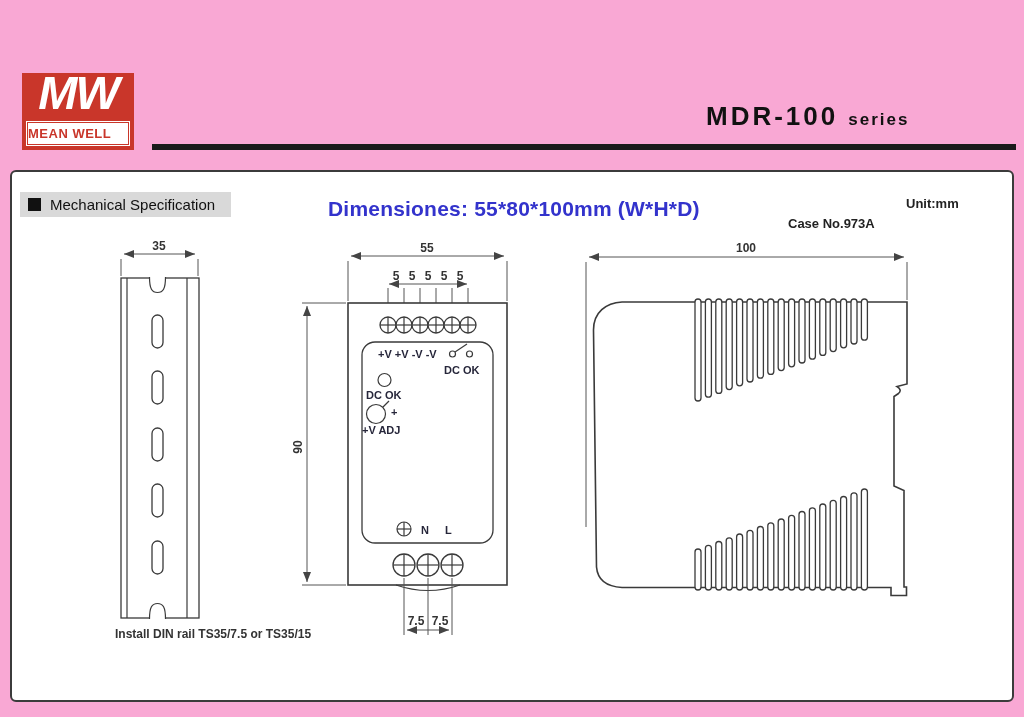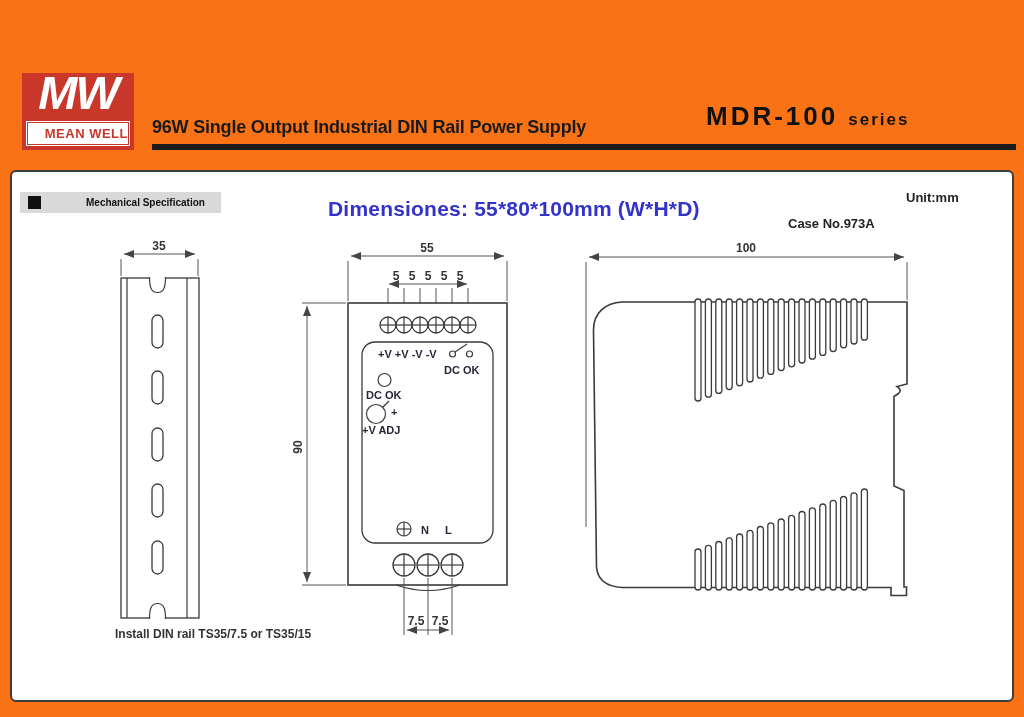--- a/index.html
+++ b/index.html
@@ -3,7 +3,7 @@
 <meta charset="utf-8">
 <style>
   html,body{margin:0;padding:0;background:#fff;}
-  #page{position:relative;width:1024px;height:717px;background:#f97316;overflow:hidden;
+  #page{position:relative;width:1024px;height:717px;background:#f9a8d4;overflow:hidden;
         font-family:"Liberation Sans",sans-serif;}
   
   #logo{position:absolute;left:22px;top:73px;width:112px;height:77px;background:#c9362a;}

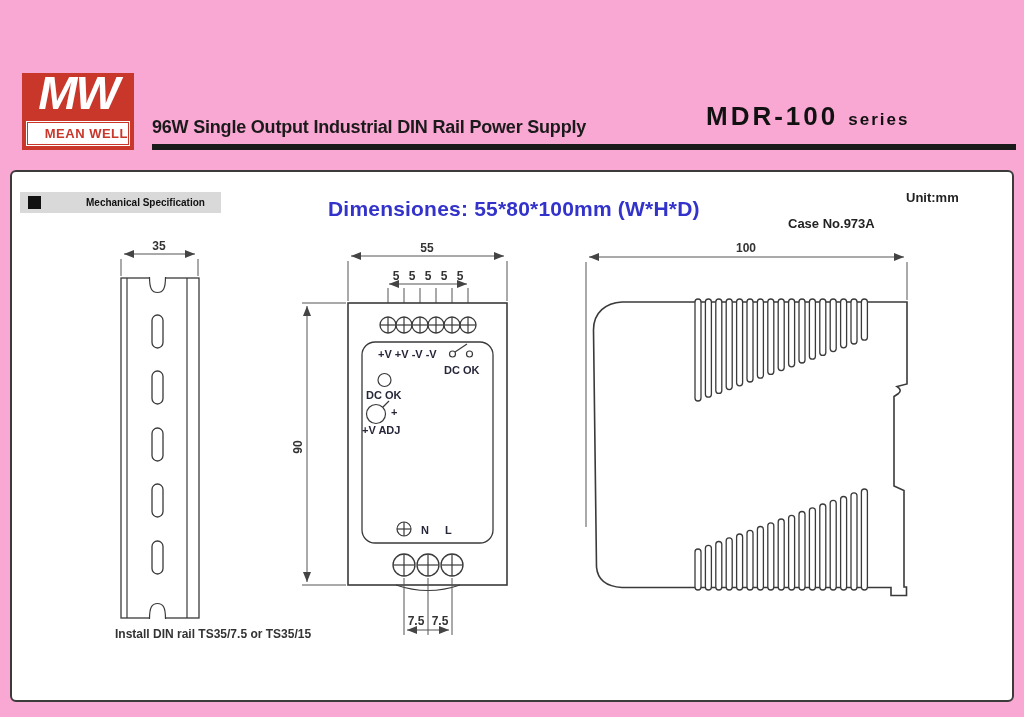--- a/index.html
+++ b/index.html
@@ -11,7 +11,7 @@
             font-style:italic;font-weight:bold;font-size:47px;color:#fff;letter-spacing:-2px;}
   #logo .brand{position:absolute;left:5px;right:5px;bottom:5px;height:21px;background:#fff;
                border:1px solid #c9362a;box-shadow:0 0 0 1px #fff;
-               color:#c9362a;font-weight:bold;font-size:13px;line-height:21px;text-align:right;
+               color:#c9362a;font-weight:bold;font-size:13px;line-height:21px;text-align:left;
                letter-spacing:0.5px;white-space:nowrap;}
   #doc-title{position:absolute;left:152px;top:117px;font-weight:bold;font-size:18px;
              letter-spacing:-0.2px;color:#1a1a1a;white-space:nowrap;}

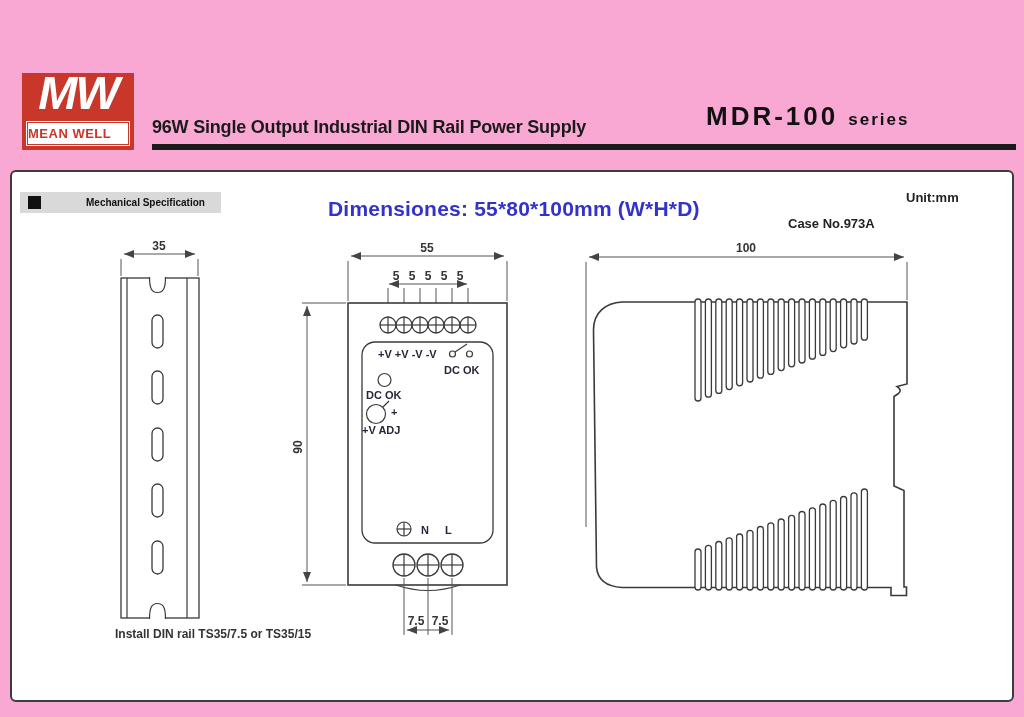--- a/index.html
+++ b/index.html
@@ -48,7 +48,6 @@
     <div class="mw">MW</div>
     <div class="brand">MEAN WELL</div>
   </div>
-  <div id="doc-title">96W Single Output Industrial DIN Rail Power Supply</div>
   <div id="model-wrap">
     <span class="model">MDR-100</span><span class="series">series</span>
   </div>

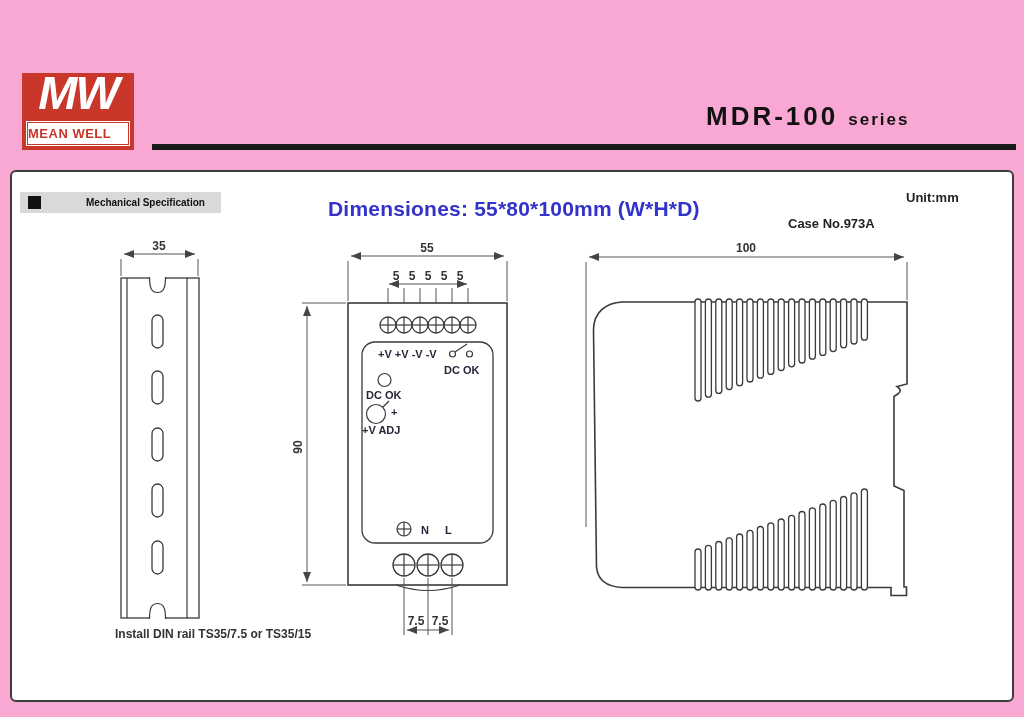--- a/index.html
+++ b/index.html
@@ -25,7 +25,7 @@
   #section-title{position:absolute;left:20px;top:192px;display:inline-flex;align-items:center;
                  background:#d9d9d9;padding:4px 16px 4px 8px;}
   #section-title .sq{width:13px;height:13px;background:#111;margin-right:9px;}
-  #section-title .txt{font-weight:bold;font-size:10px;color:#111;white-space:nowrap;margin-left:36px;}
+  #section-title .txt{font-weight:normal;font-size:15px;color:#111;white-space:nowrap;}
   #dim-note{position:absolute;left:328px;top:197px;font-weight:bold;font-size:21px;
             color:#3333cc;letter-spacing:0.2px;white-space:nowrap;}
   #case-no{position:absolute;left:788px;top:216px;font-weight:bold;font-size:13px;color:#222;}

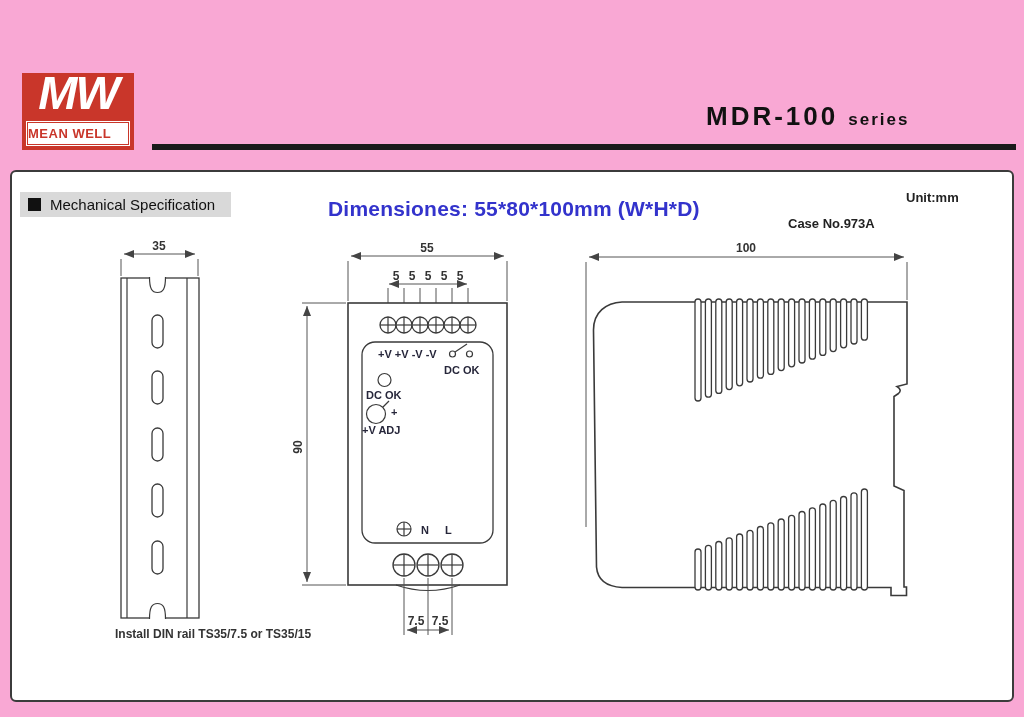--- a/index.html
+++ b/index.html
@@ -29,7 +29,7 @@
   #dim-note{position:absolute;left:328px;top:197px;font-weight:bold;font-size:21px;
             color:#3333cc;letter-spacing:0.2px;white-space:nowrap;}
   #case-no{position:absolute;left:788px;top:216px;font-weight:bold;font-size:13px;color:#222;}
-  #unit{position:absolute;left:906px;top:190px;font-weight:bold;font-size:13px;color:#222;}
+  #unit{position:absolute;left:906px;top:196px;font-weight:bold;font-size:13px;color:#222;}
   
   #drawing{position:absolute;left:0;top:0;pointer-events:none;}
   #drawing .ln{stroke:#3a3a3a;stroke-width:1.2;fill:none;}

